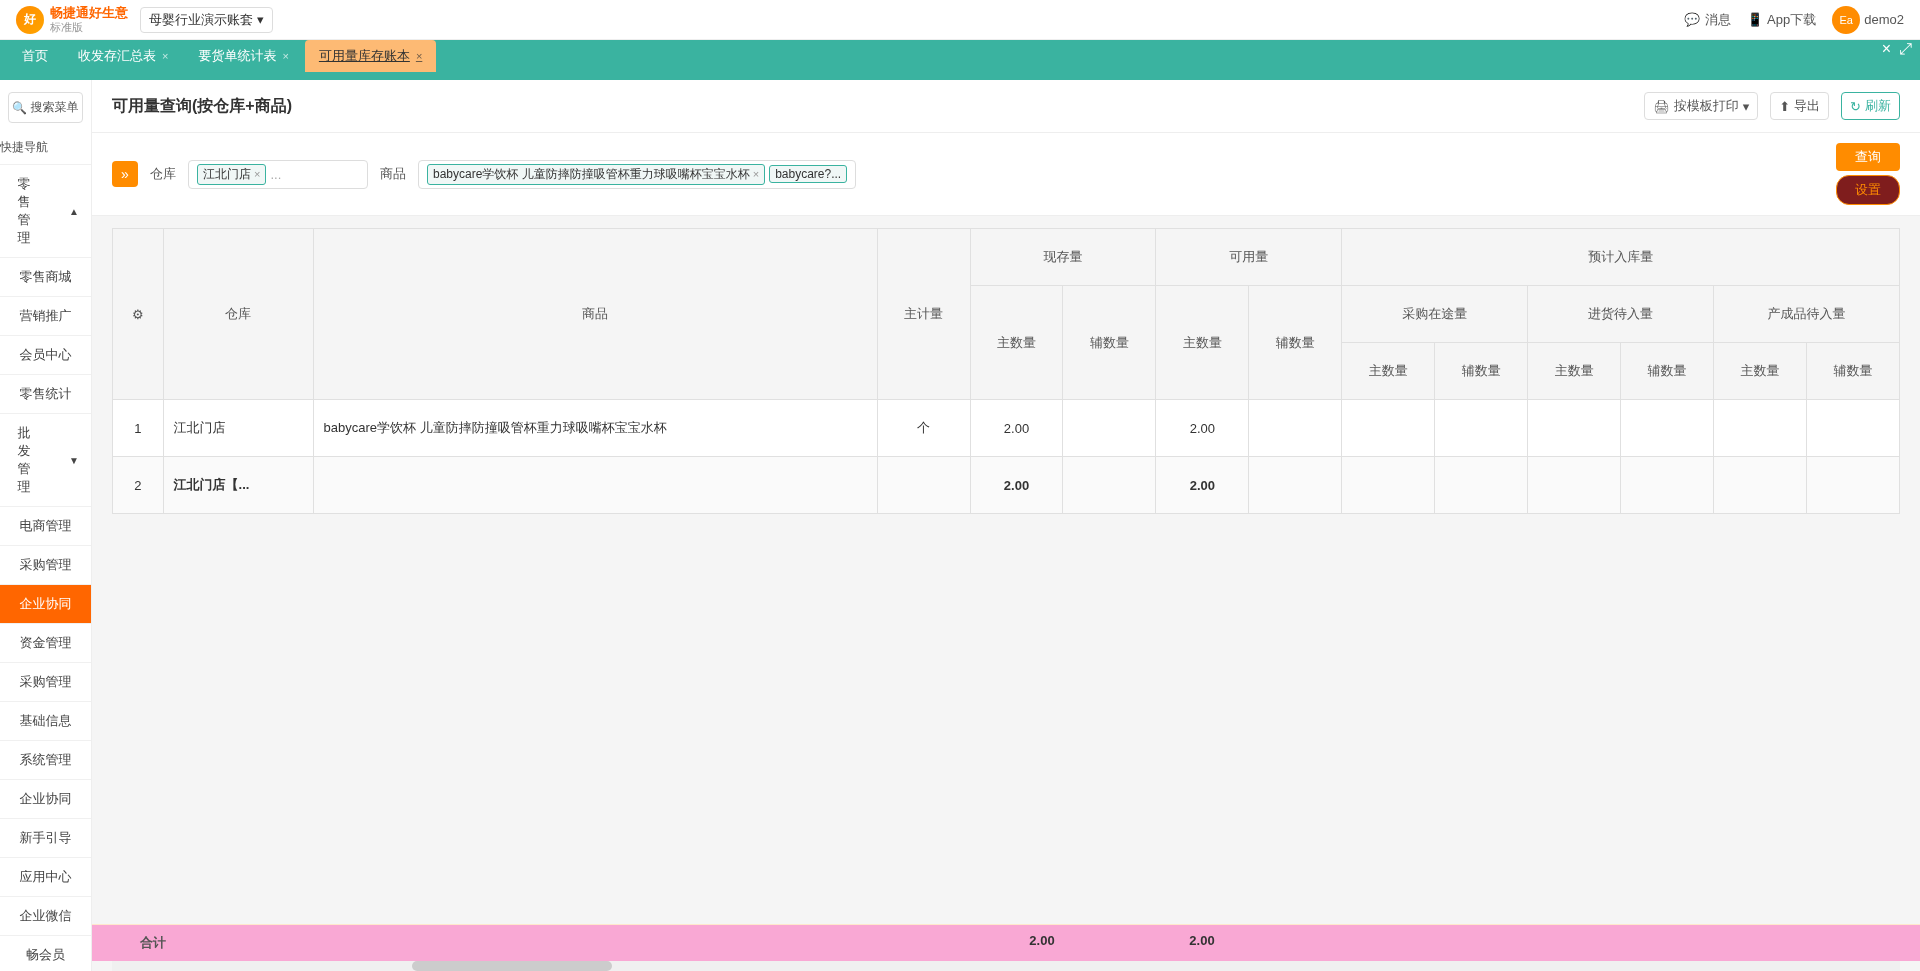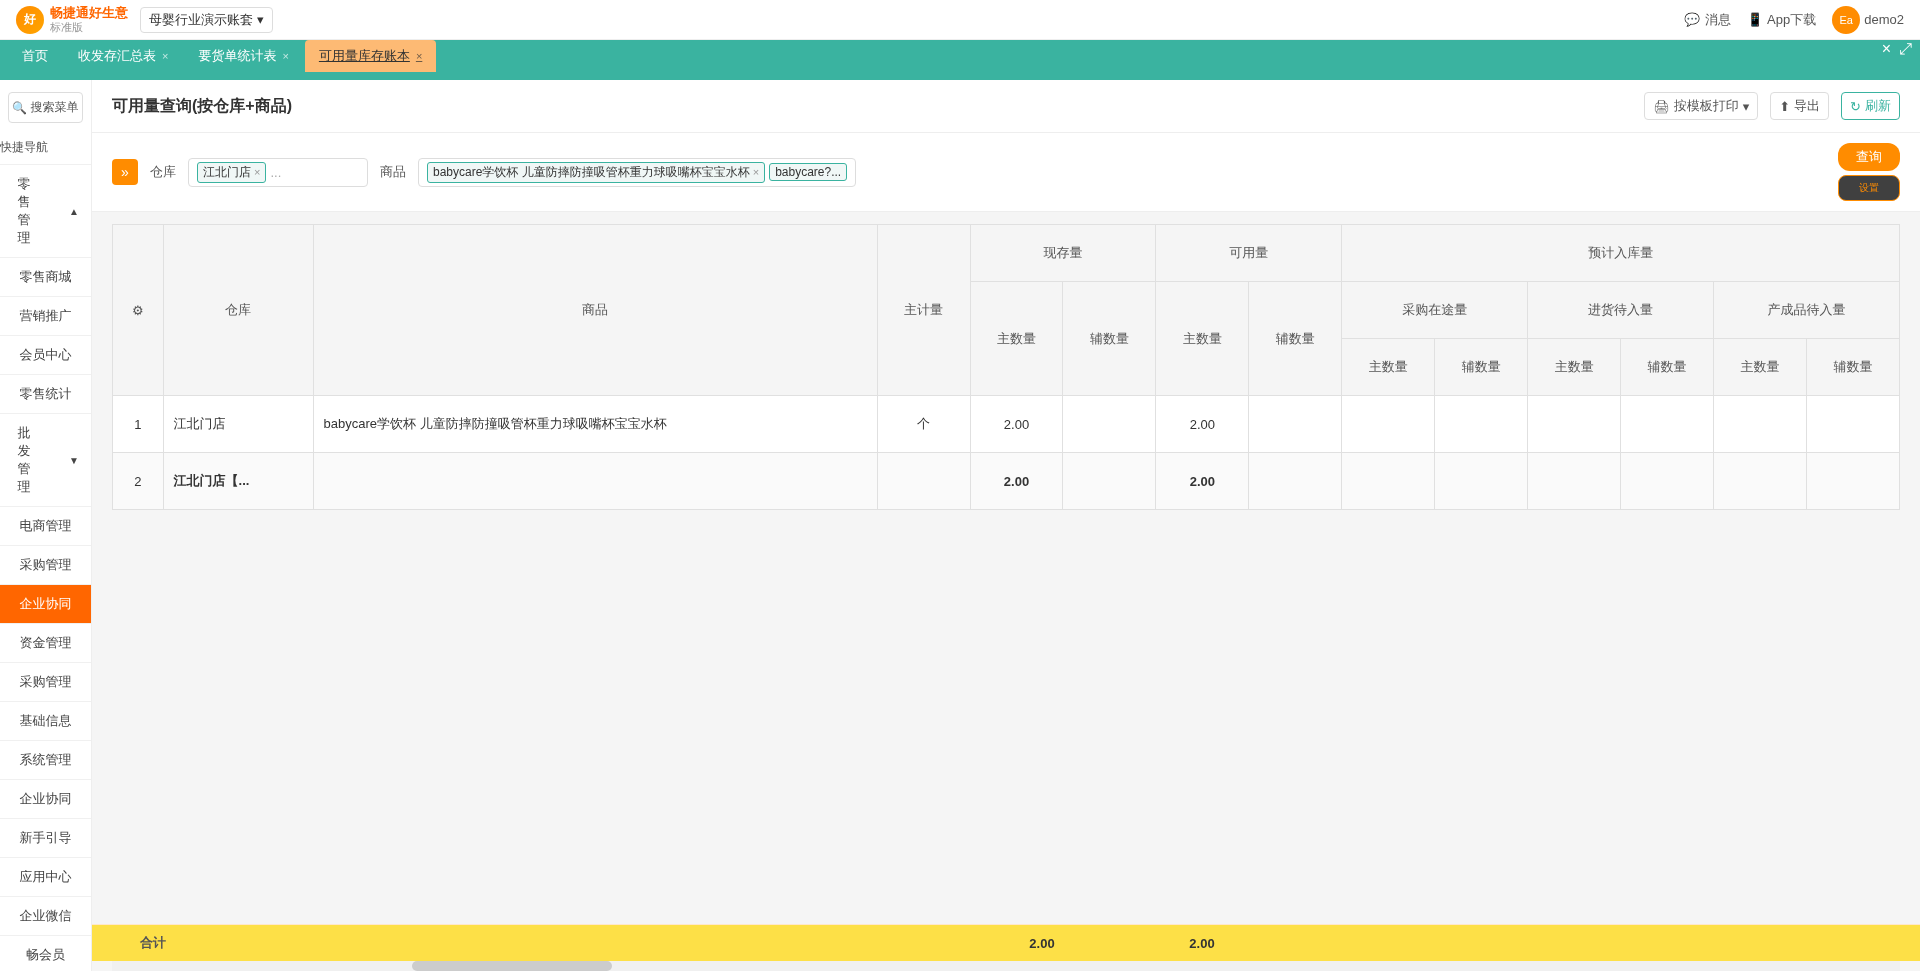--- a/index.html
+++ b/index.html
@@ -194,7 +194,7 @@
       background: #ff8c00;
       color: #fff;
       border: none;
-      border-radius: 12px;
+      border-radius: 4px;
       cursor: pointer;
       font-size: 13px;
     }

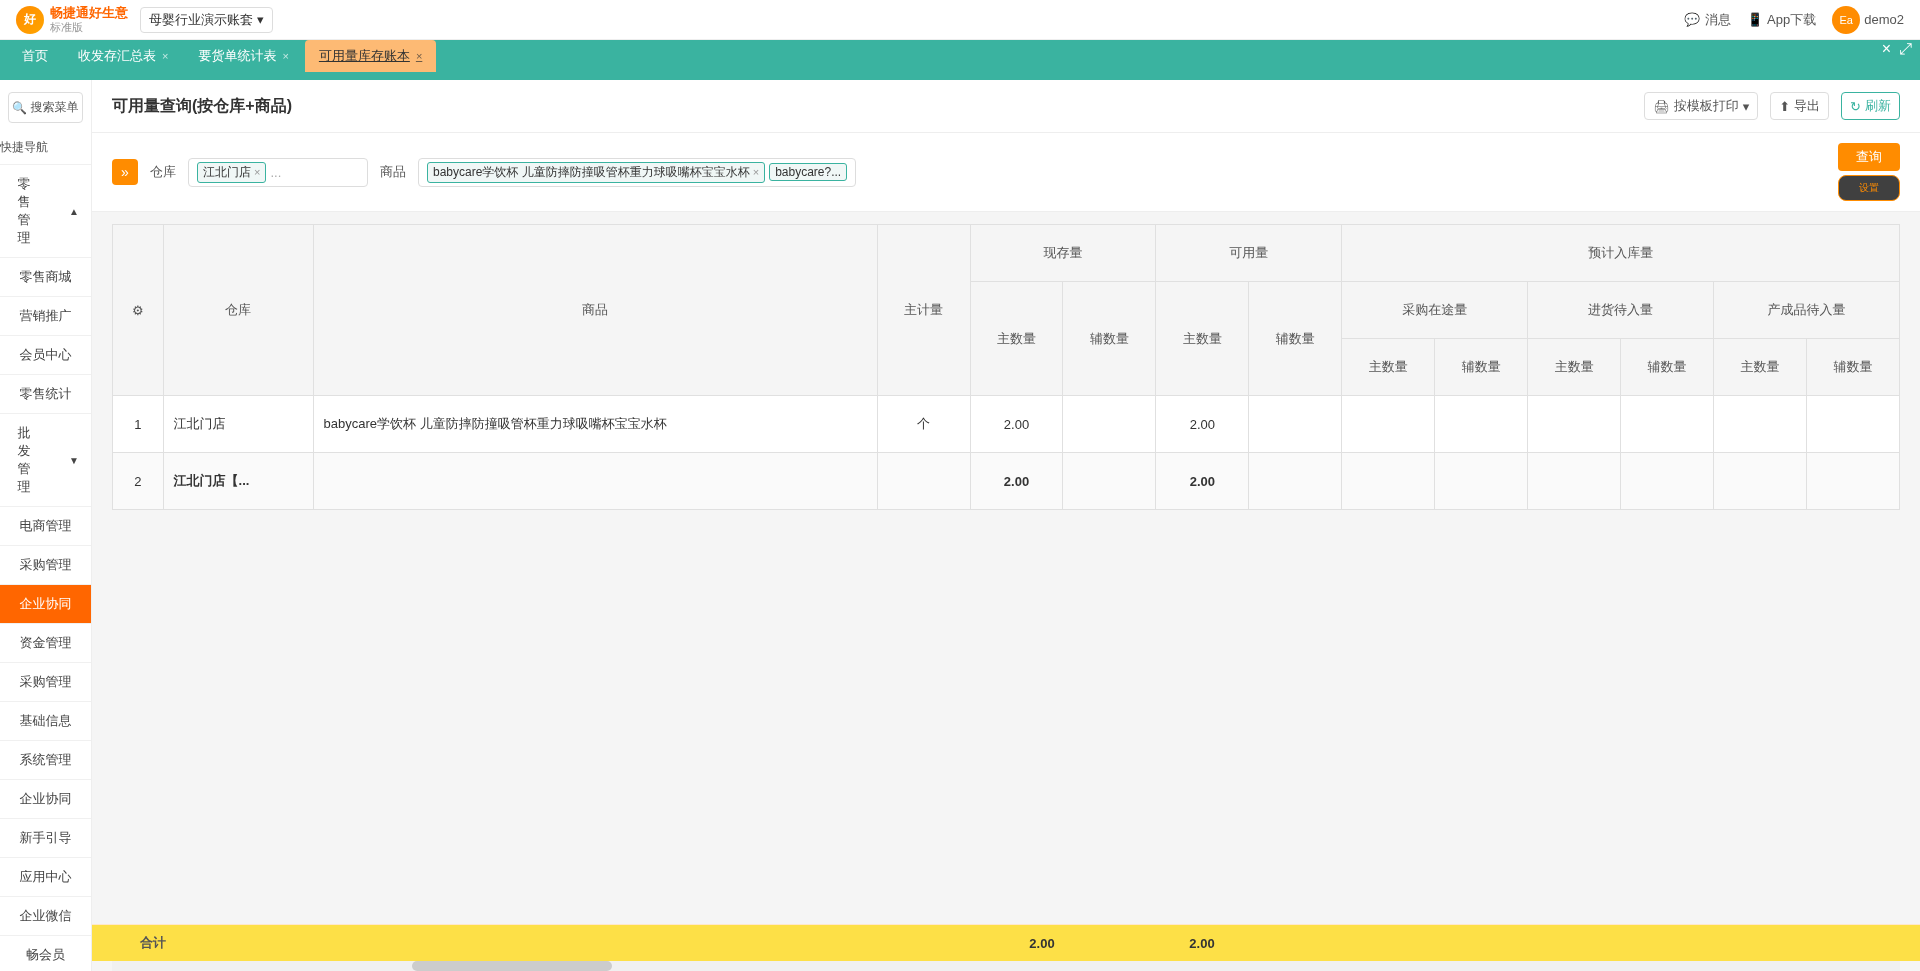--- a/index.html
+++ b/index.html
@@ -200,12 +200,12 @@
     }
     .btn-setting {
       padding: 5px 18px;
-      background: #404040;
+      background: #7f1d1d;
       color: #ff8c00;
       border: 1px solid #ff8c00;
-      border-radius: 8px;
-      cursor: pointer;
-      font-size: 10px;
+      border-radius: 13px;
+      cursor: pointer;
+      font-size: 13px;
     }
 
     

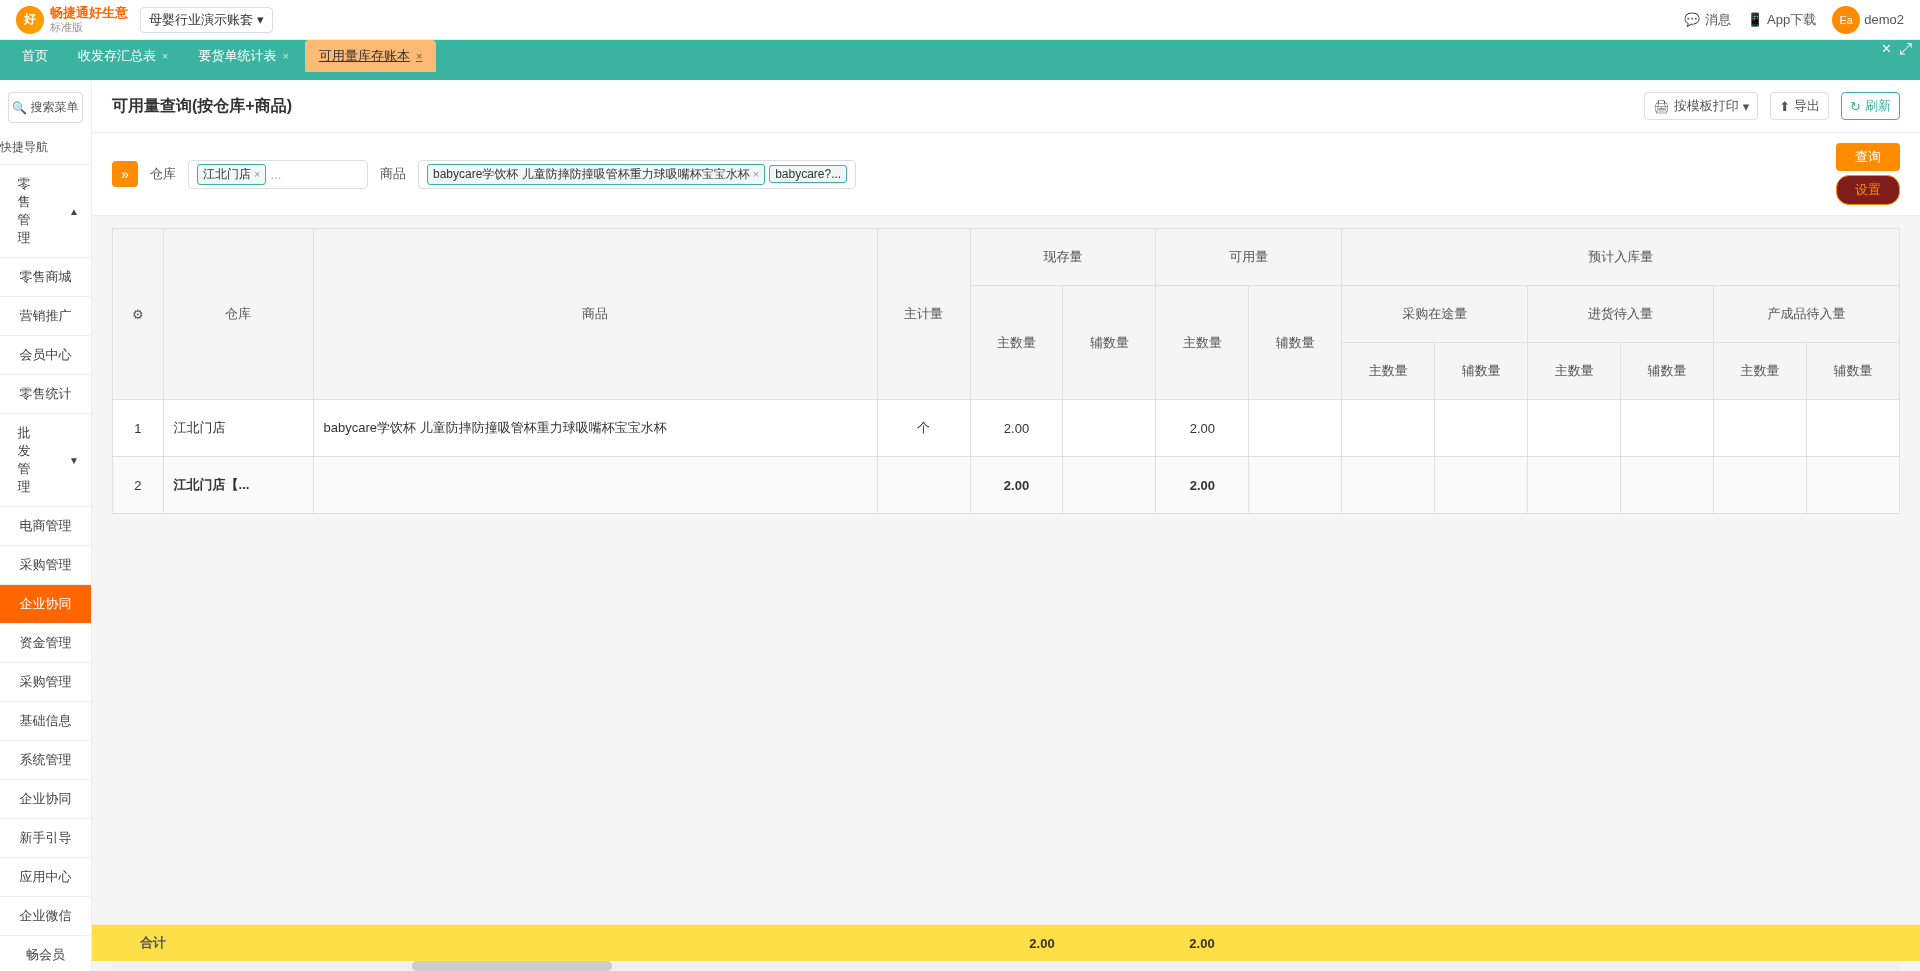--- a/index.html
+++ b/index.html
@@ -242,9 +242,9 @@
     .table-wrap::-webkit-scrollbar-thumb { background: #ccc; border-radius: 3px; }
     .bottom-total-bar {
       display: flex;
-      align-items: center;
+      align-items: flex-start;
       padding: 8px 20px;
-      background: #fde047;
+      background: #f9a8d4;
       border-top: 1px solid #ffe8cc;
     }
 

